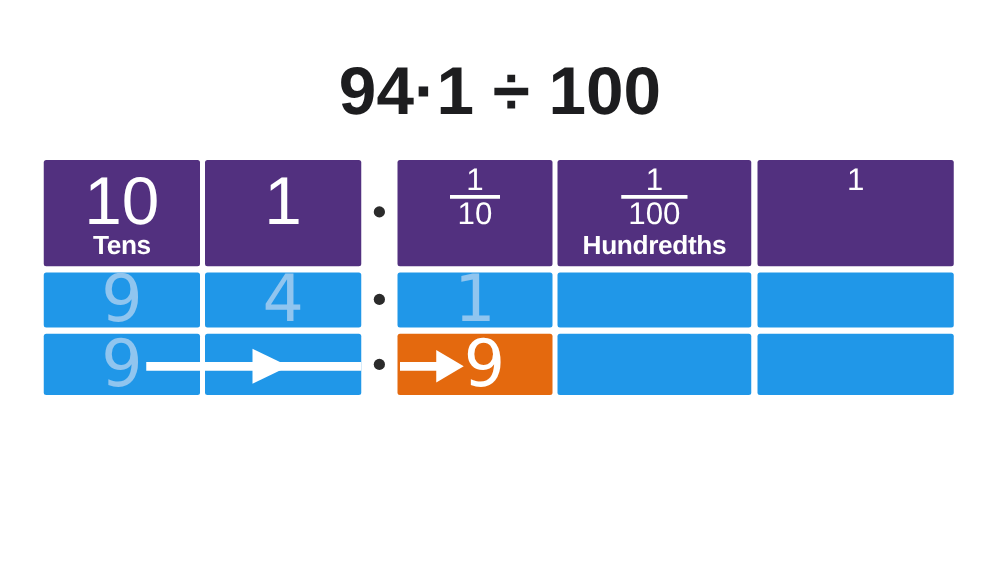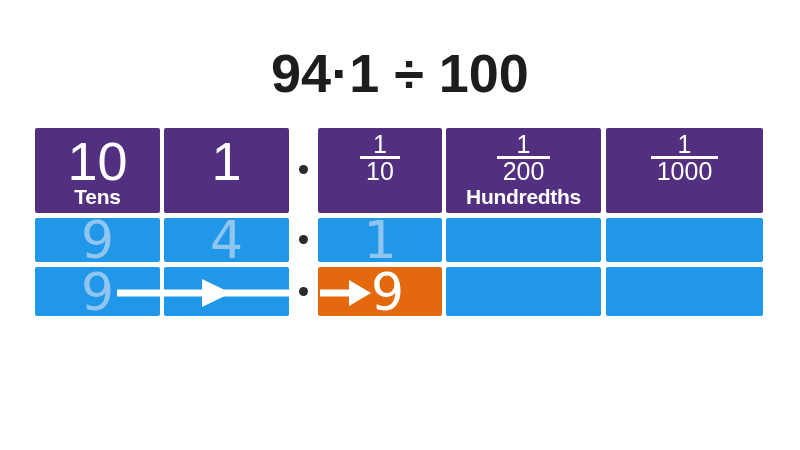--- a/index.html
+++ b/index.html
@@ -98,7 +98,7 @@
   <div class="cell purple header-frac" style="left:446px; top:128px; width:155px; height:85px;">
     <div class="frac">
       <span class="num">1</span>
-      <span class="den">200</span>
+      <span class="den">100</span>
     </div>
     <div class="hlabel">Hundredths</div>
   </div>

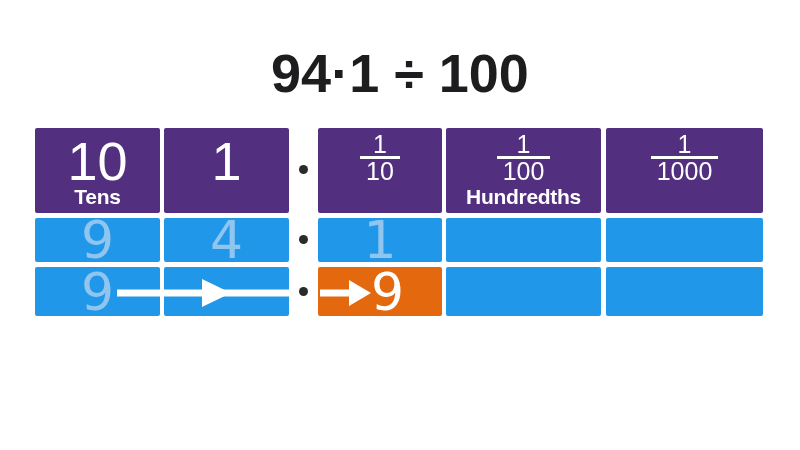--- a/index.html
+++ b/index.html
@@ -106,7 +106,6 @@
   <div class="cell purple header-frac" style="left:606px; top:128px; width:157px; height:85px;">
     <div class="frac">
       <span class="num">1</span>
-      <span class="den">1000</span>
     </div>
   </div>
 

